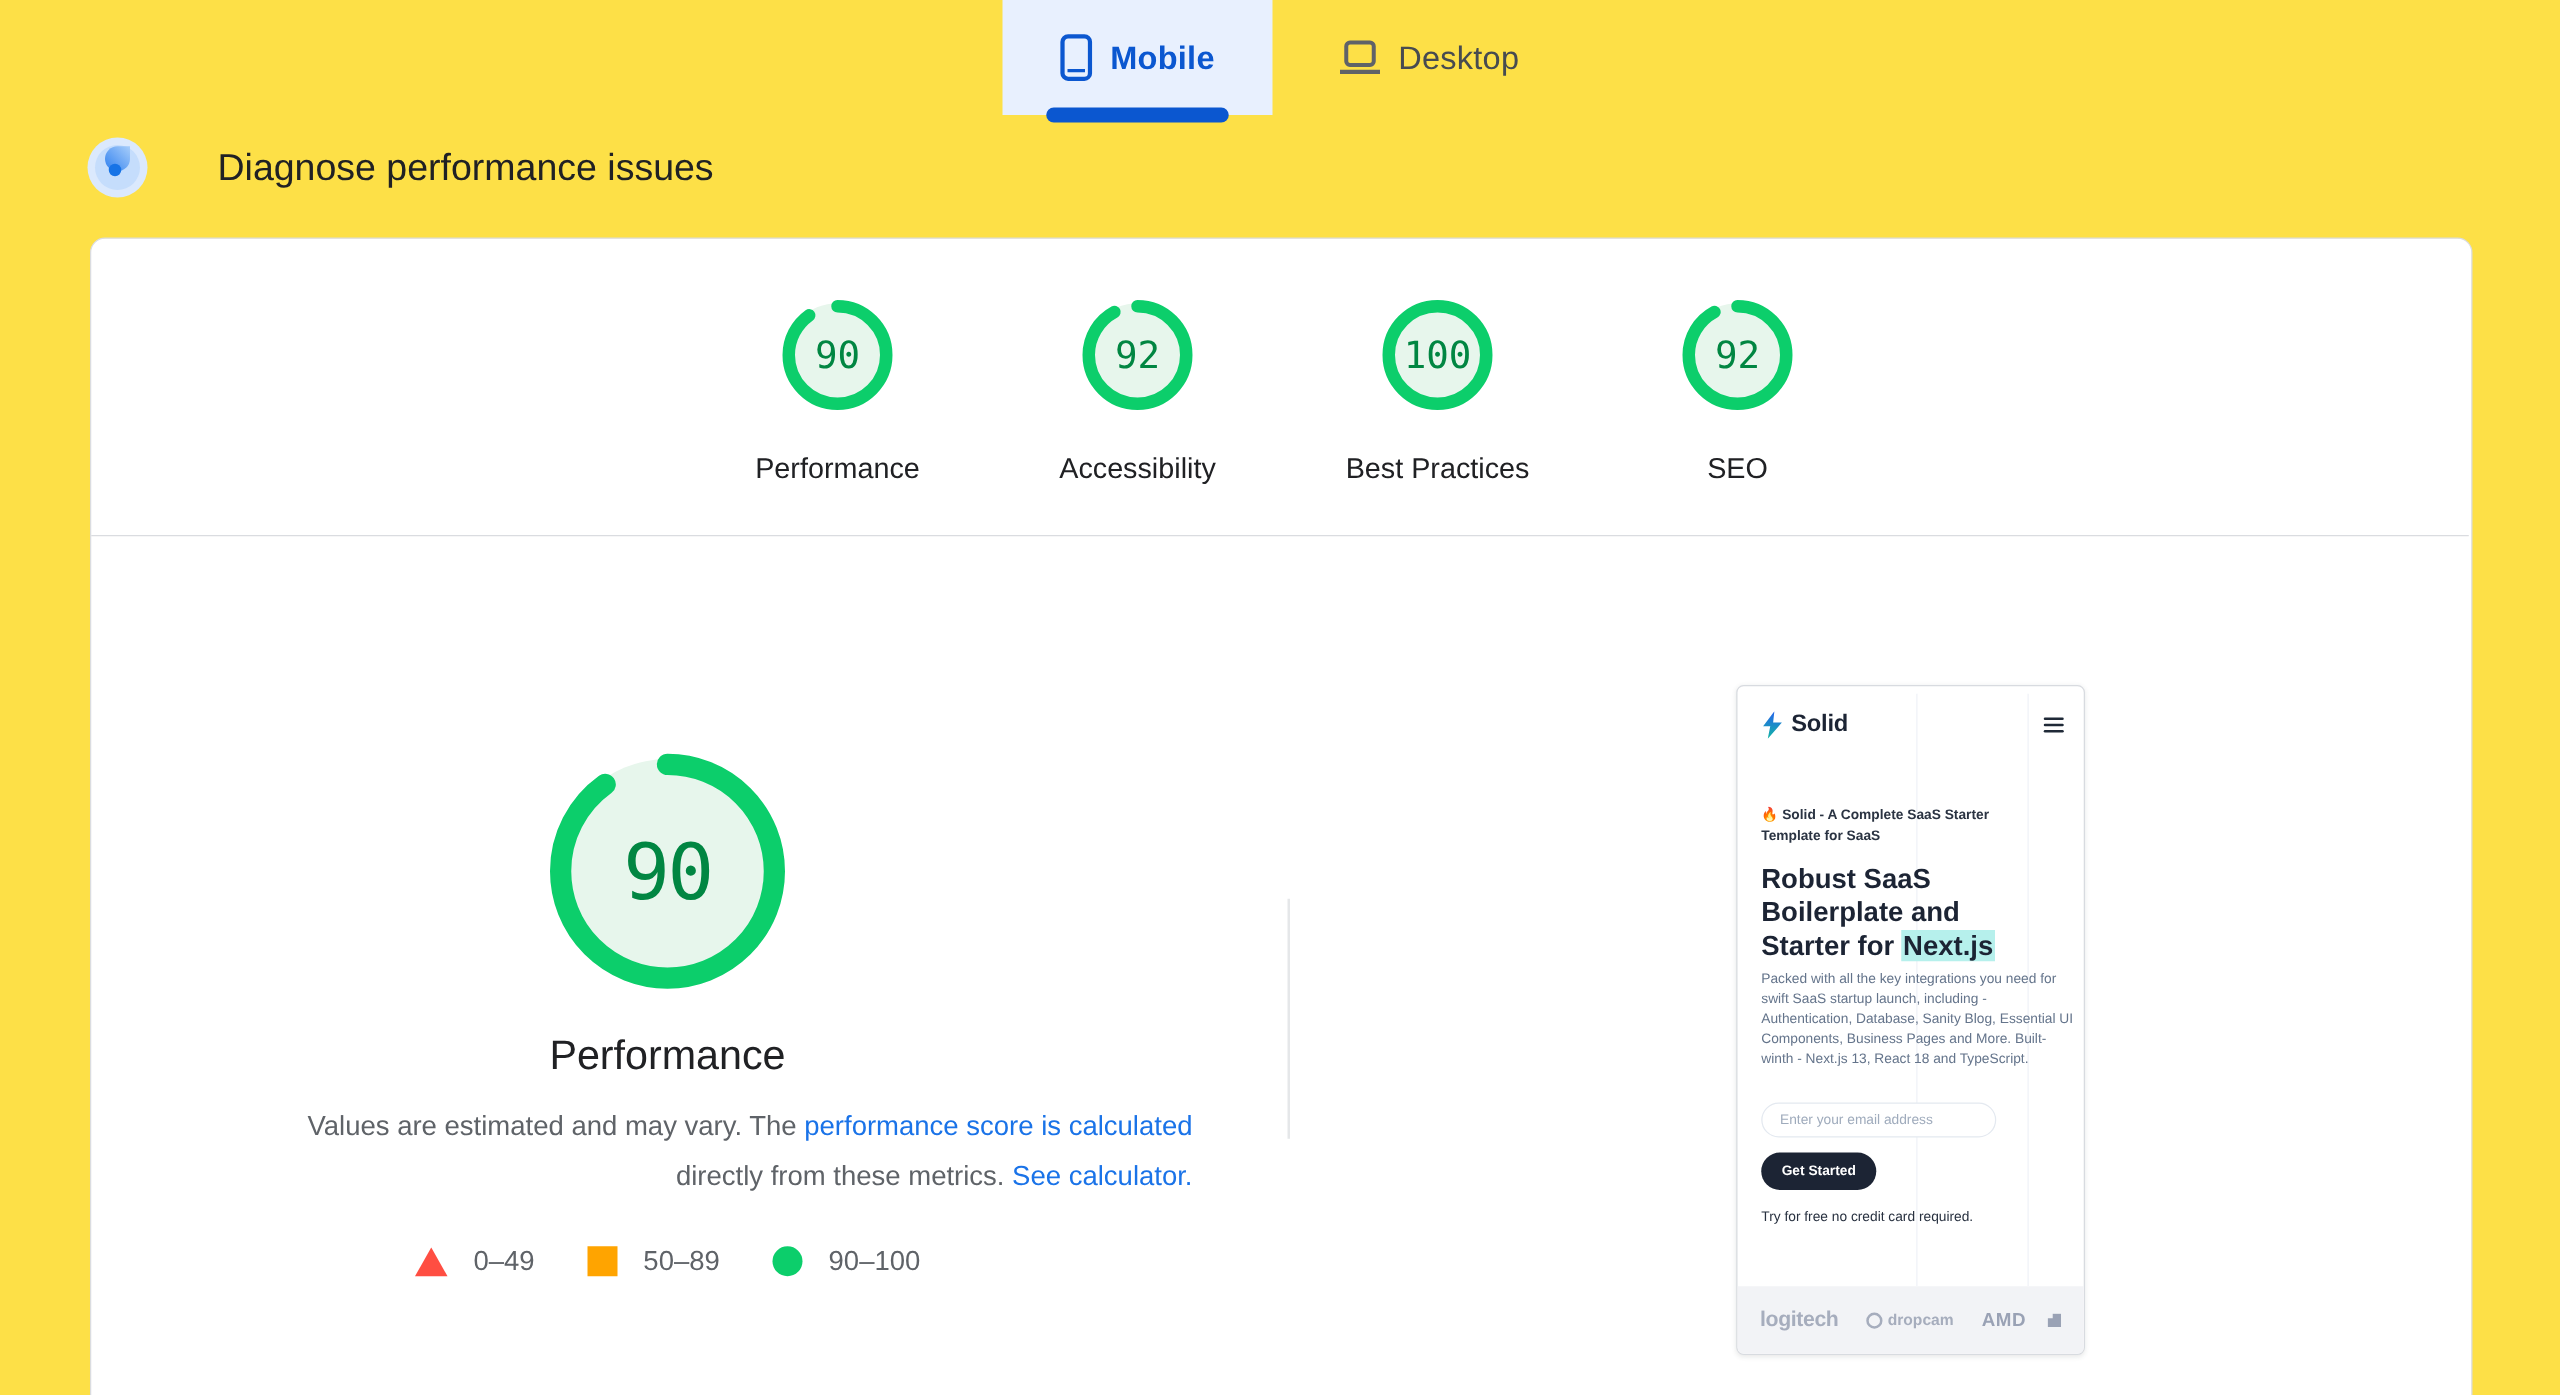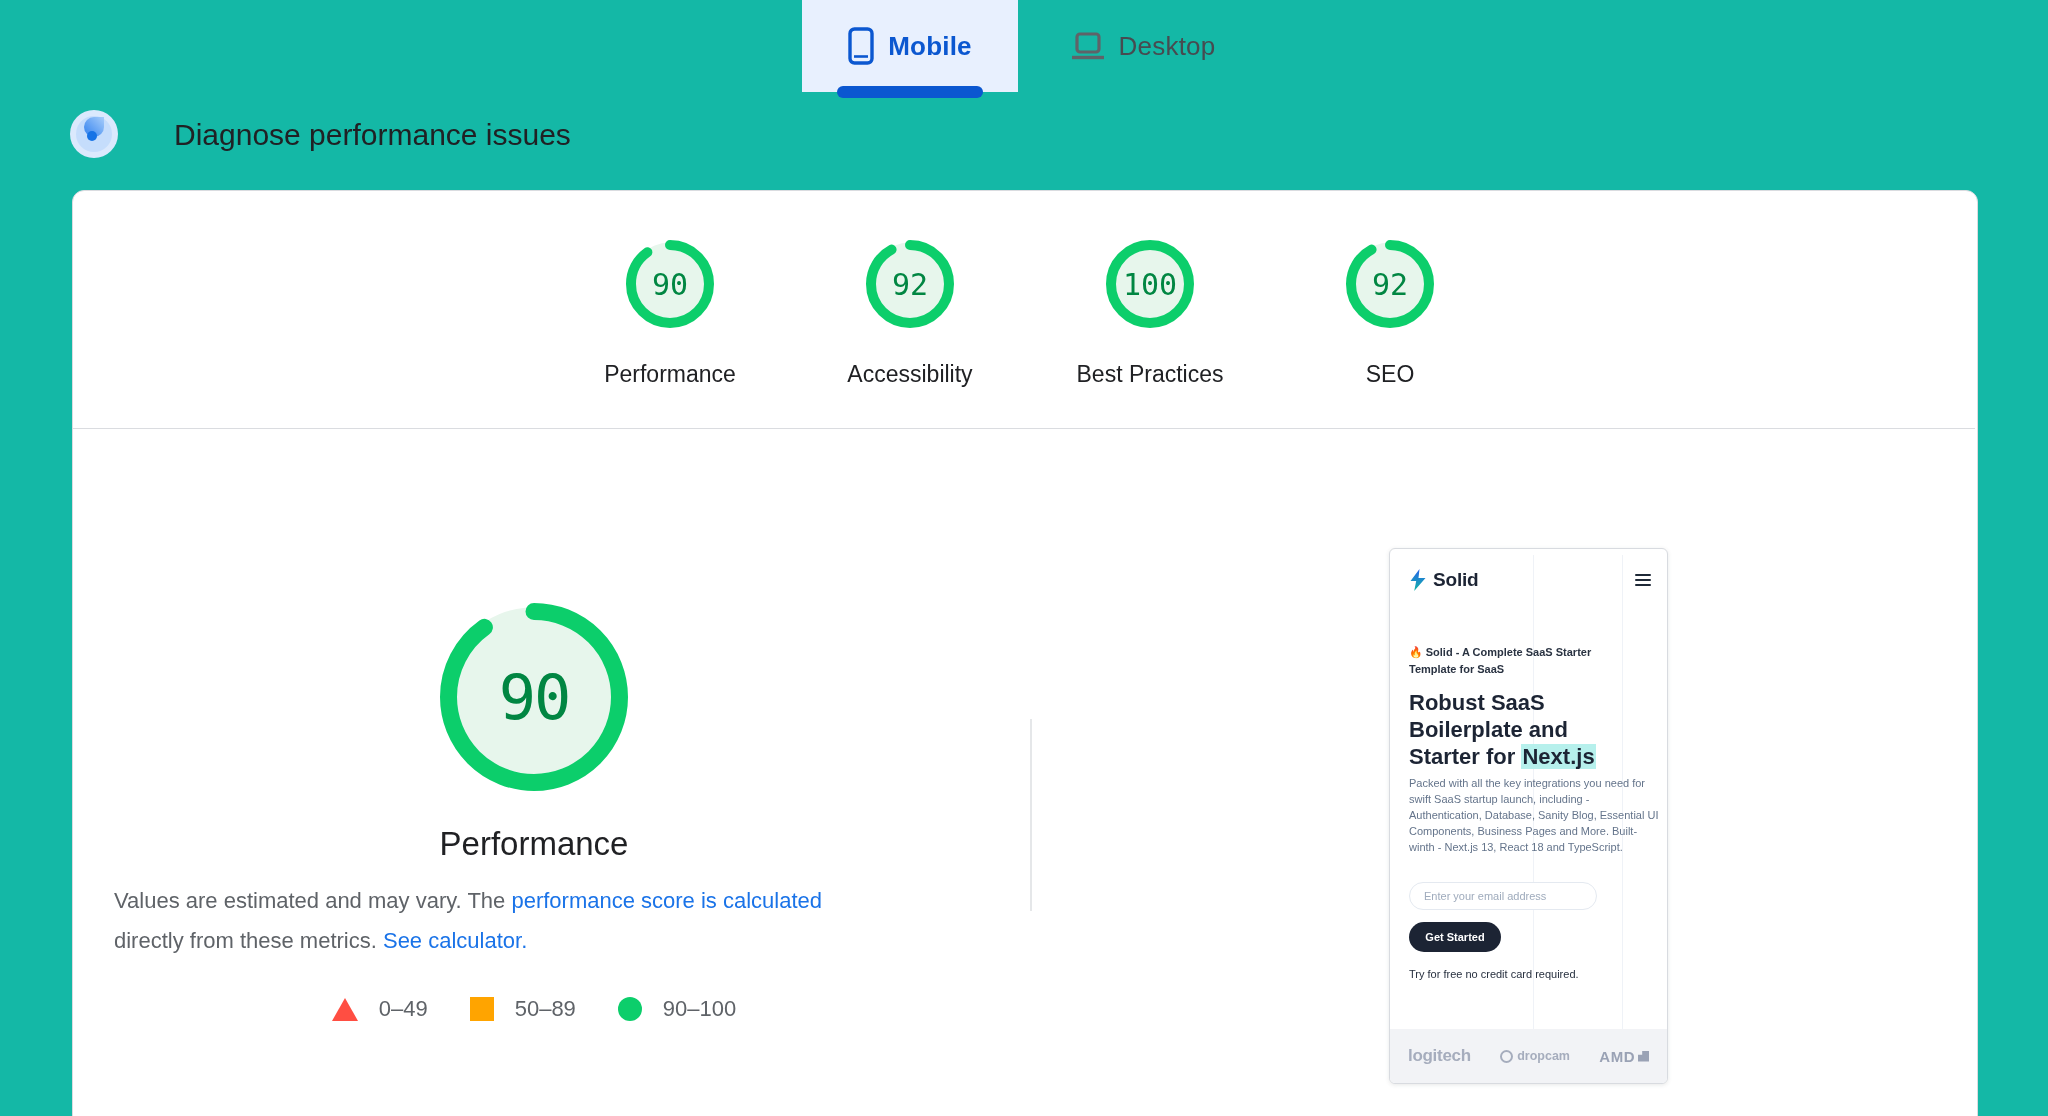--- a/index.html
+++ b/index.html
@@ -3,7 +3,7 @@
 <meta charset="utf-8">
 <style>
   html,body{margin:0;padding:0;background:#fff;}
-  #page{position:relative;width:2048px;height:1116px;background:#14b8a6;overflow:hidden;
+  #page{position:relative;width:2048px;height:1116px;background:#fde047;overflow:hidden;
         font-family:"Liberation Sans",sans-serif;color:#202124;}
   .abs{position:absolute;}
 

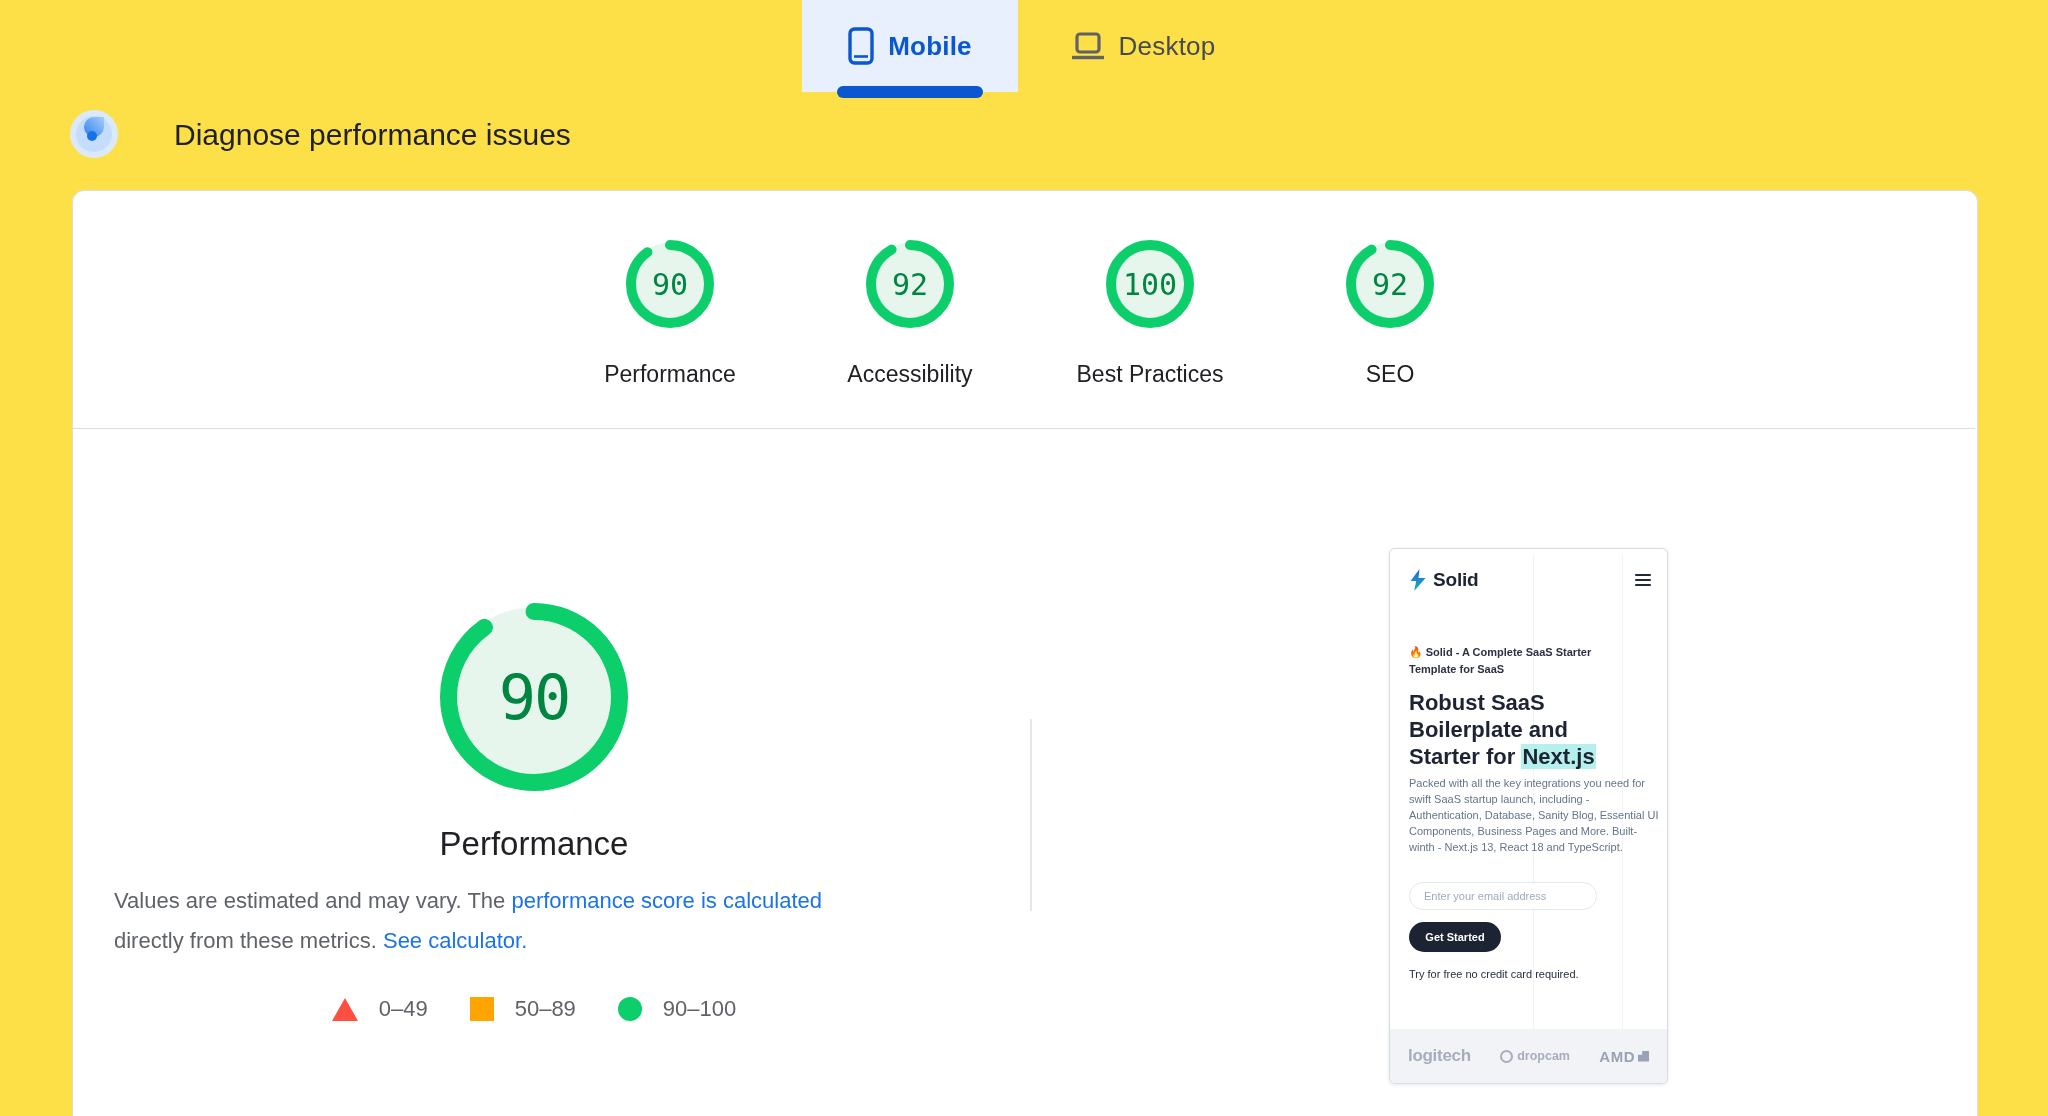--- a/index.html
+++ b/index.html
@@ -45,7 +45,7 @@
 
   #perf-title{left:211px;top:634px;width:500px;text-align:center;font-size:33px;color:#202124;}
 
-  .note-line{left:41px;width:840px;text-align:left;font-size:22px;color:#5f6368;}
+  .note-line{left:41px;width:840px;text-align:right;font-size:22px;color:#5f6368;}
   #note-line1{top:697px;}
   #note-line2{top:737px;}
   .note-link{color:#1a73e8;cursor:pointer;}

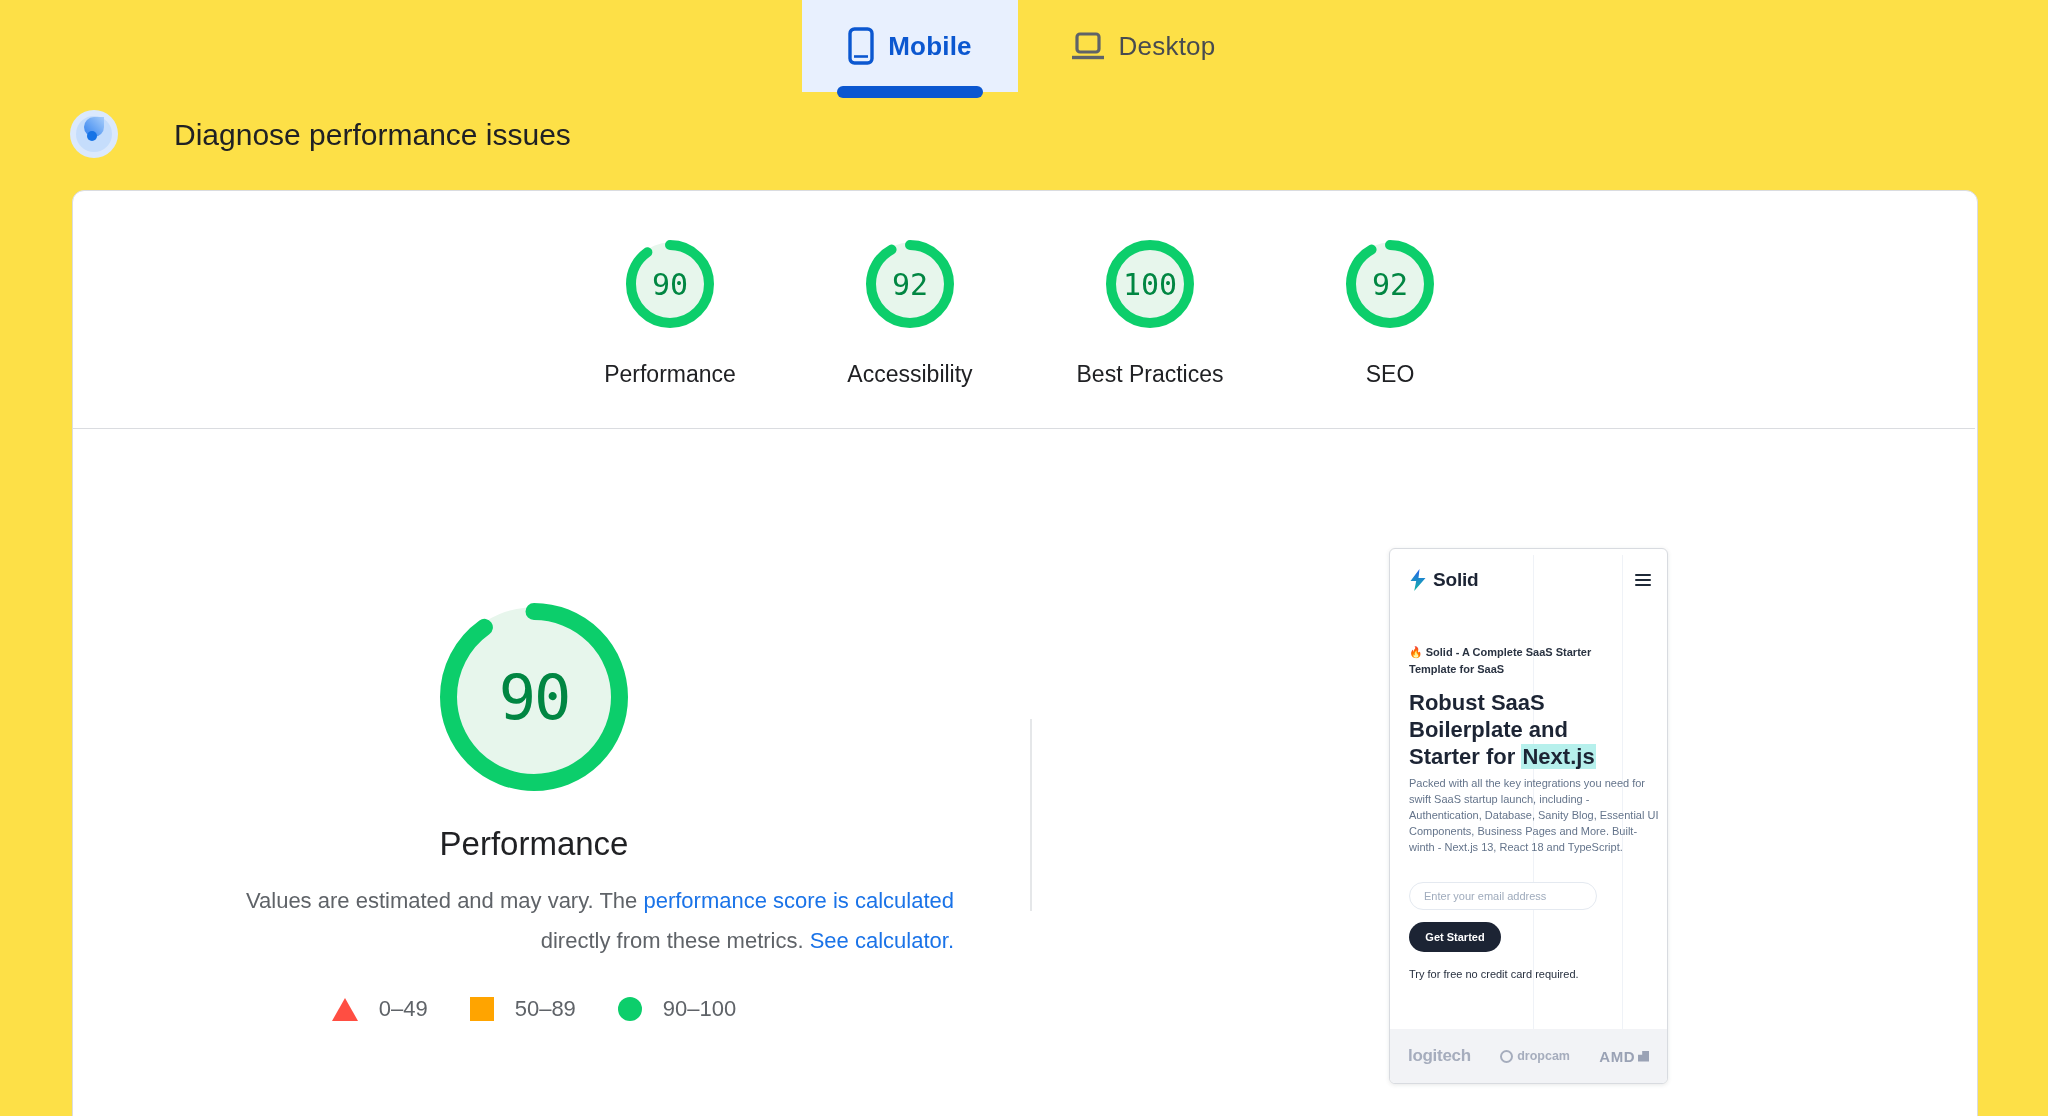--- a/index.html
+++ b/index.html
@@ -88,7 +88,7 @@
   #logo-dropcam{display:flex;align-items:center;gap:4px;color:#a6adbd;}
   #logo-dropcam .dc-ring{width:9px;height:9px;border:2.5px solid #a6adbd;border-radius:50%;}
   #logo-dropcam .dc-text{font-size:12.5px;font-weight:600;}
-  #logo-amd{display:flex;align-items:center;gap:3px;color:#9aa2b5;}
+  #logo-amd{display:flex;align-items:center;gap:17px;color:#9aa2b5;}
   #logo-amd .amd-text{font-size:15px;font-weight:800;letter-spacing:.5px;}
   #logo-amd .amd-mark{width:11px;height:11px;background:#9aa2b5;
        clip-path:polygon(38% 0,100% 0,100% 100%,0 100%,0 38%,38% 38%);}

